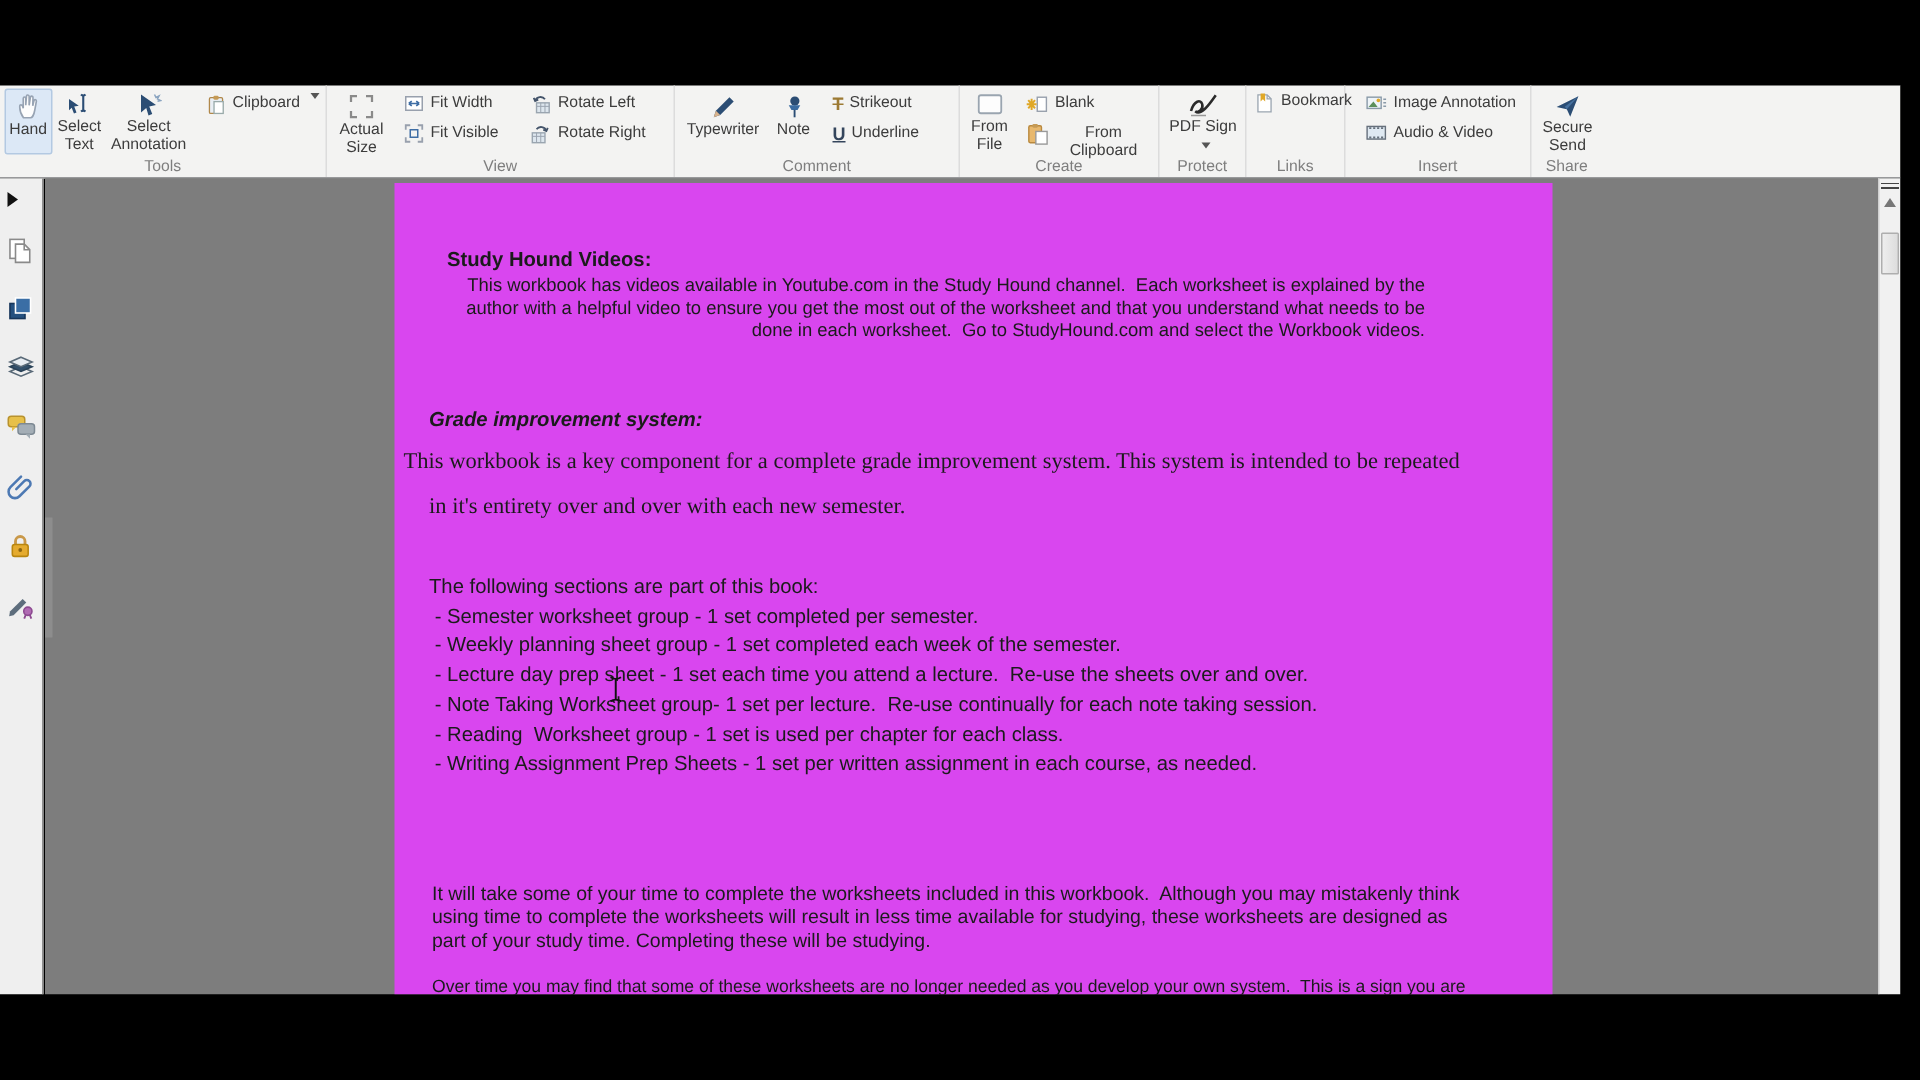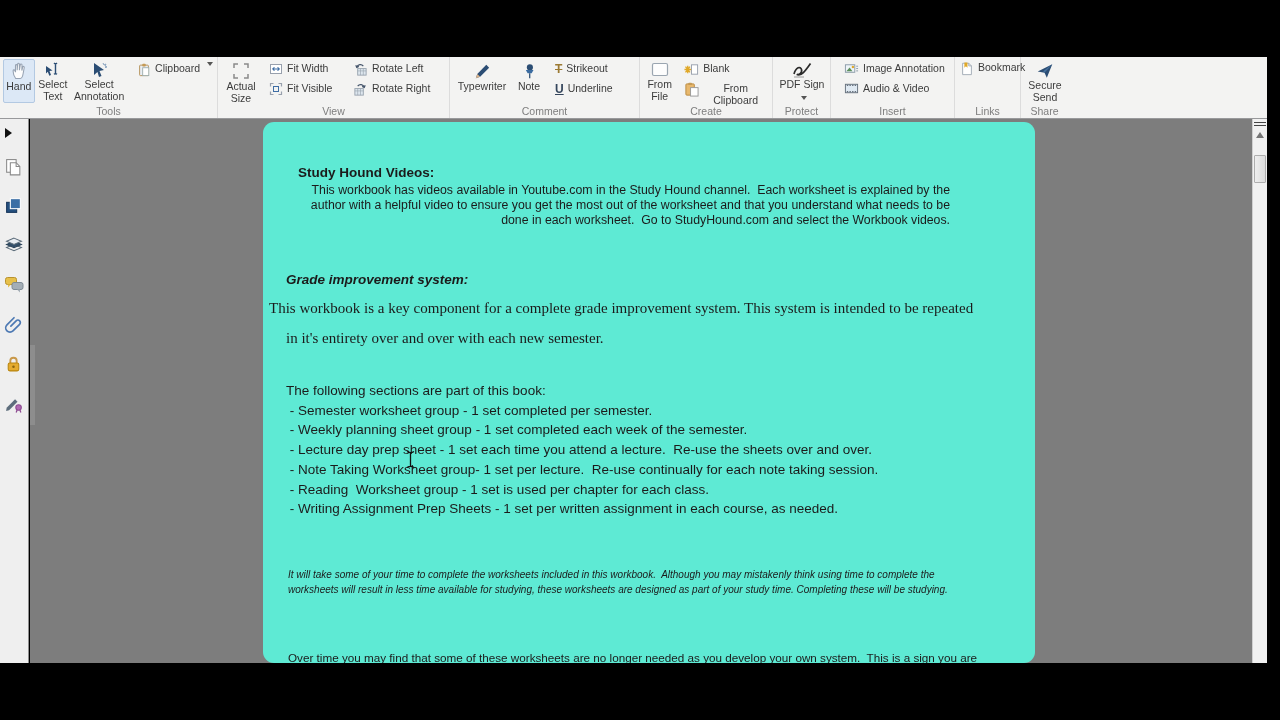--- a/index.html
+++ b/index.html
@@ -251,32 +251,6 @@
       <span class="glabel">Protect</span>
     </div>
 
-    <div class="group" style="width:124px">
-      <div class="smallcol" style="margin-left:8px">
-        <button class="smallbtn">
-          <span>
-            <svg width="15" height="14" viewBox="0 0 16 14">
-                <rect x="1.5" y="2.5" width="10" height="8" fill="#eef4f8" stroke="#8a9aa8"></rect>
-                <path d="M2.5 9.5 L6 5.5 L9 9.5 Z" fill="#5b8f5b"></path>
-                <circle cx="9.5" cy="4.8" r="1.3" fill="#e0a827"></circle>
-                <path d="M13 4 h2 M13 6.5 h2 M13 9 h2" stroke="#8a9aa8" stroke-width="1"></path>
-              </svg>
-          </span>
-          <span>Image Annotation</span>
-        </button>
-        <button class="smallbtn">
-          <span>
-            <svg width="15" height="13" viewBox="0 0 16 13">
-                <rect x="1.5" y="2" width="13" height="9" fill="#dfe9f2" stroke="#66707c"></rect>
-                <path d="M3 3.2 h10 M3 9.8 h10" stroke="#66707c" stroke-width="1.4" stroke-dasharray="1.5 1.3"></path>
-              </svg>
-          </span>
-          <span>Audio &amp; Video</span>
-        </button>
-      </div>
-      <span class="glabel">Insert</span>
-    </div>
-
     <div class="group" style="width:66px; padding-top:4px">
       <button class="smallbtn">
         <span>
@@ -289,6 +263,32 @@
         <span>Bookmark</span>
       </button>
       <span class="glabel">Links</span>
+    </div>
+
+    <div class="group" style="width:124px">
+      <div class="smallcol" style="margin-left:8px">
+        <button class="smallbtn">
+          <span>
+            <svg width="15" height="14" viewBox="0 0 16 14">
+                <rect x="1.5" y="2.5" width="10" height="8" fill="#eef4f8" stroke="#8a9aa8"></rect>
+                <path d="M2.5 9.5 L6 5.5 L9 9.5 Z" fill="#5b8f5b"></path>
+                <circle cx="9.5" cy="4.8" r="1.3" fill="#e0a827"></circle>
+                <path d="M13 4 h2 M13 6.5 h2 M13 9 h2" stroke="#8a9aa8" stroke-width="1"></path>
+              </svg>
+          </span>
+          <span>Image Annotation</span>
+        </button>
+        <button class="smallbtn">
+          <span>
+            <svg width="15" height="13" viewBox="0 0 16 13">
+                <rect x="1.5" y="2" width="13" height="9" fill="#dfe9f2" stroke="#66707c"></rect>
+                <path d="M3 3.2 h10 M3 9.8 h10" stroke="#66707c" stroke-width="1.4" stroke-dasharray="1.5 1.3"></path>
+              </svg>
+          </span>
+          <span>Audio &amp; Video</span>
+        </button>
+      </div>
+      <span class="glabel">Insert</span>
     </div>
 
     <div class="group" style="width:47px; border-right:none">

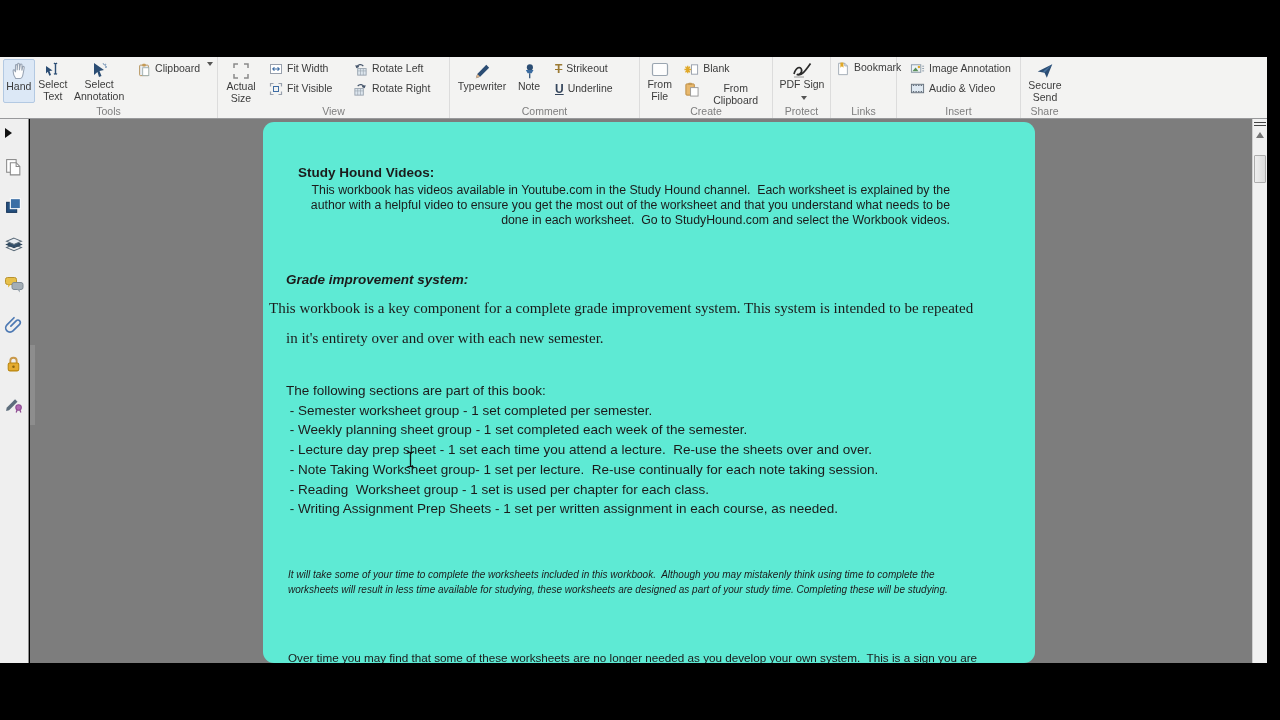--- a/index.html
+++ b/index.html
@@ -41,7 +41,7 @@
   .panel-handle { position:absolute; left:0; top:226px; width:5px; height:80px; background:#8d8d8d; }
 
   .pagecanvas { position:absolute; left:233px; top:3px; width:772px; height:541px;
-                background:#5eead4; color:#1b1b1b; overflow:hidden;border-radius:11px; }
+                background:#d946ef; color:#1b1b1b; overflow:hidden; }
   .pre { white-space:pre-wrap; }
   .h1   { position:absolute; left:35px; top:43px;  font-size:13.5px; font-weight:bold; }
   .p1   { position:absolute; left:35px; top:61px;  width:652px; font-size:12.3px; line-height:15px;text-align:right; }

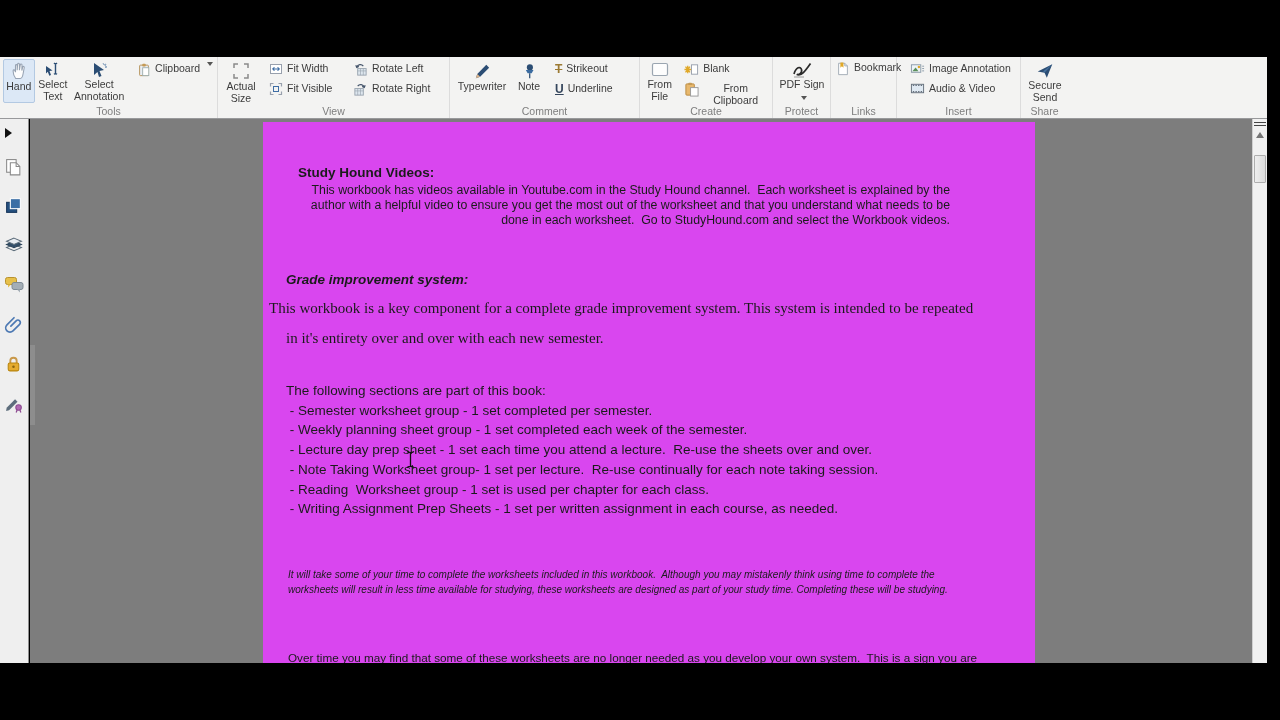--- a/index.html
+++ b/index.html
@@ -49,7 +49,7 @@
   .p2a  { position:absolute; left:6px; top:178px; font-family:"Liberation Serif",serif; font-size:15px; }
   .p2b  { position:absolute; left:23px; top:208px; font-family:"Liberation Serif",serif; font-size:15px; }
   .list { position:absolute; left:23px; top:259px; width:700px; font-size:13.5px; line-height:19.7px; }
-  .p3   { position:absolute; left:25px; top:445px; width:695px; font-size:10px; line-height:15.4px;font-style:italic; }
+  .p3   { position:absolute; left:25px; top:466px; width:695px; font-size:13px; line-height:15.4px; }
   .p4   { position:absolute; left:25px; top:528px; width:695px; font-size:11.7px; line-height:15.4px; }
 
   .cursor { position:absolute; left:375px; top:331px; width:11px; height:19px; }

